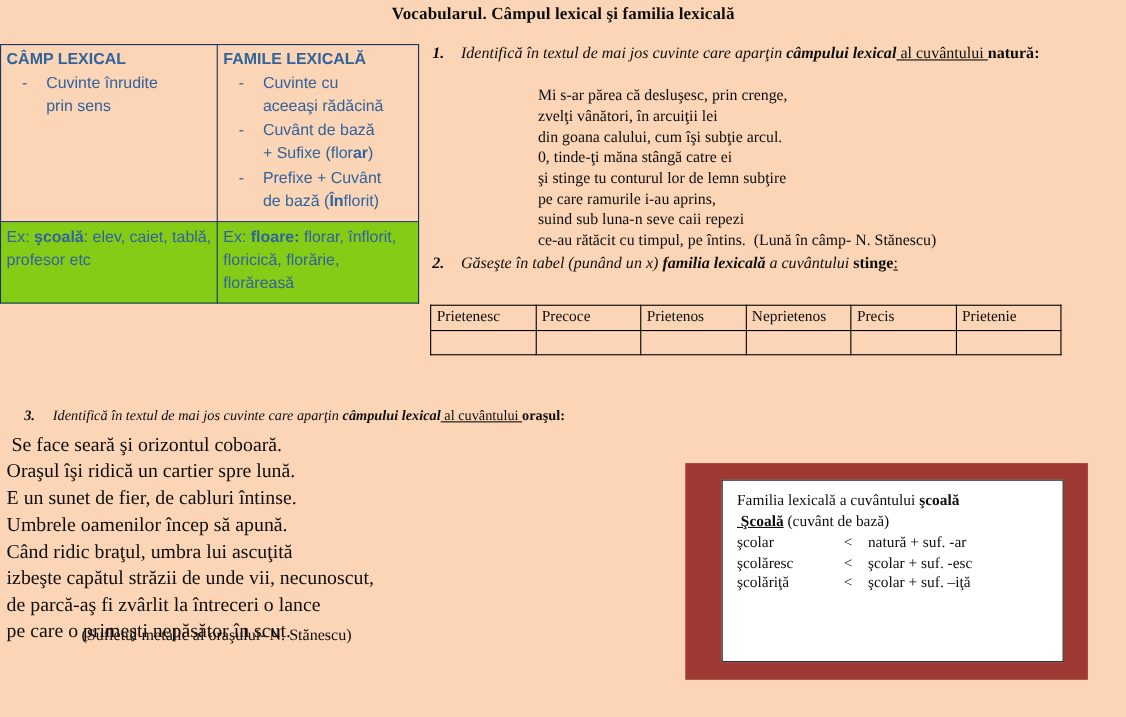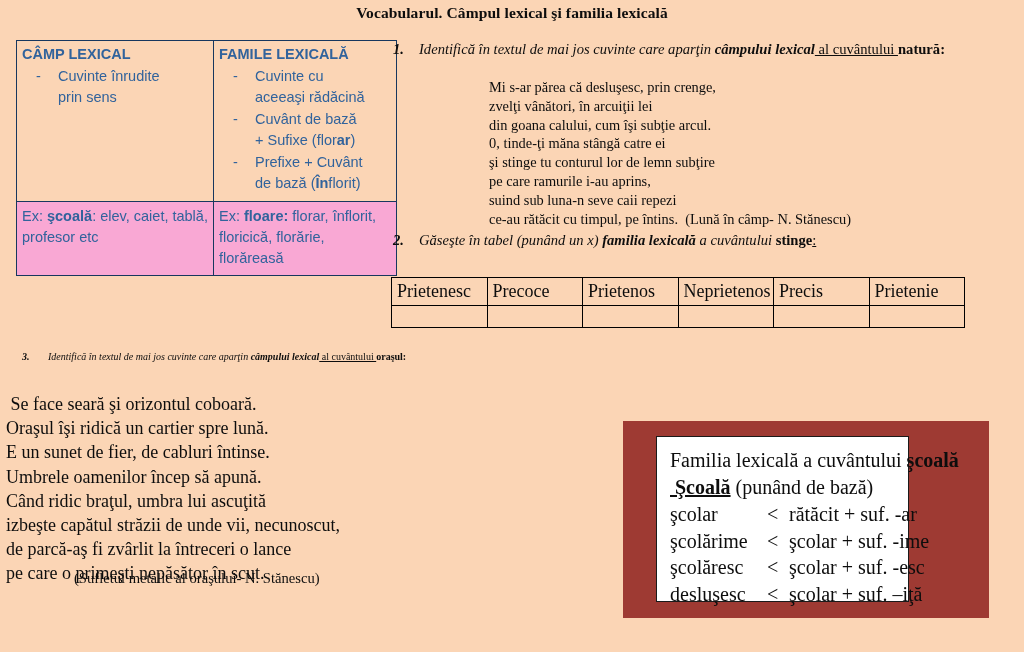--- a/index.html
+++ b/index.html
@@ -37,7 +37,7 @@
   
   .concept-table {
     position: absolute;
-    left: 16px;
+    left: 0;
     top: 40px;
     width: 358px;
     border-collapse: collapse;

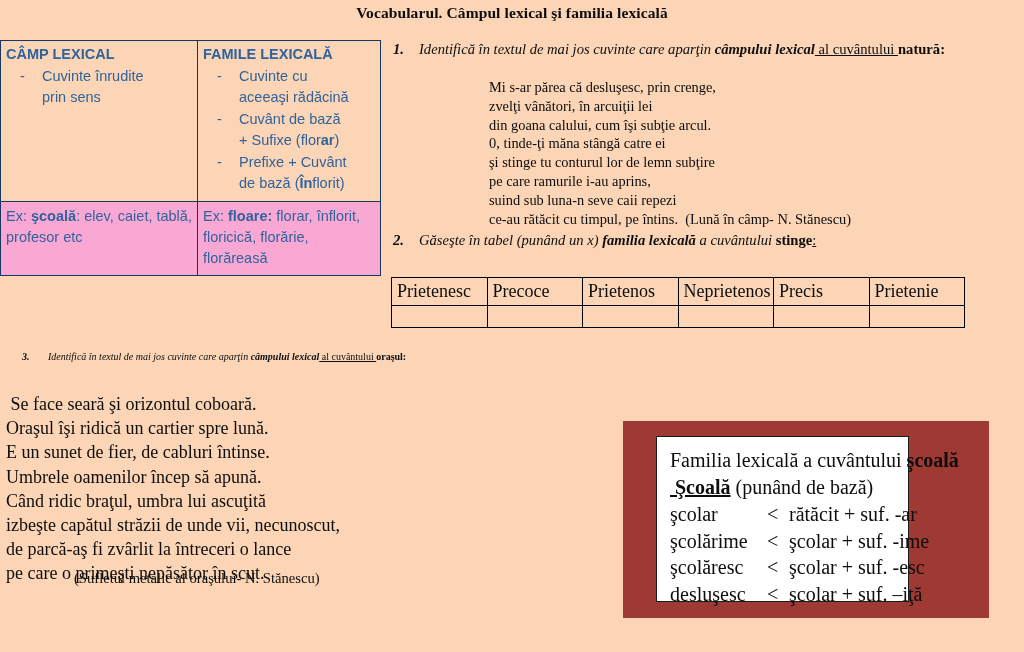--- a/index.html
+++ b/index.html
@@ -76,7 +76,7 @@
     top: 0;
   }
   .ct-row-ex td {
-    background: #f9a8d4;
+    background: #84cc16;
   }
   .ex-text { line-height: 1.45; display: block; }
   .b { font-weight: bold; }

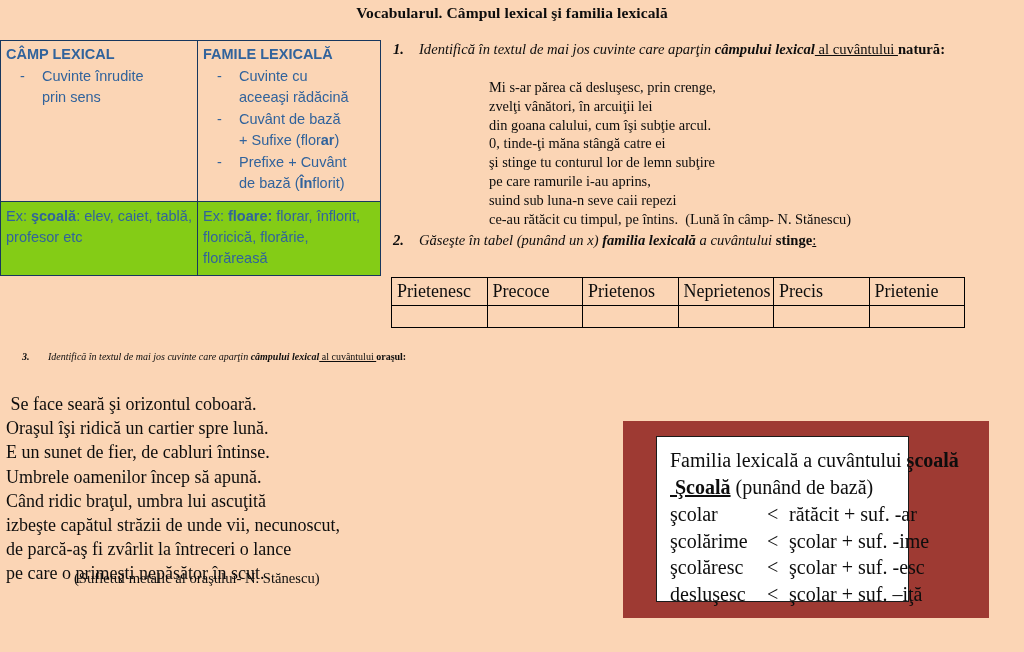--- a/index.html
+++ b/index.html
@@ -135,7 +135,7 @@
     width: 574px;
     border-collapse: collapse;
     table-layout: fixed;
-    font-size: 18px;
+    font-size: 14px;
   }
   .prieten-table td {
     border: 1.2px solid #000;

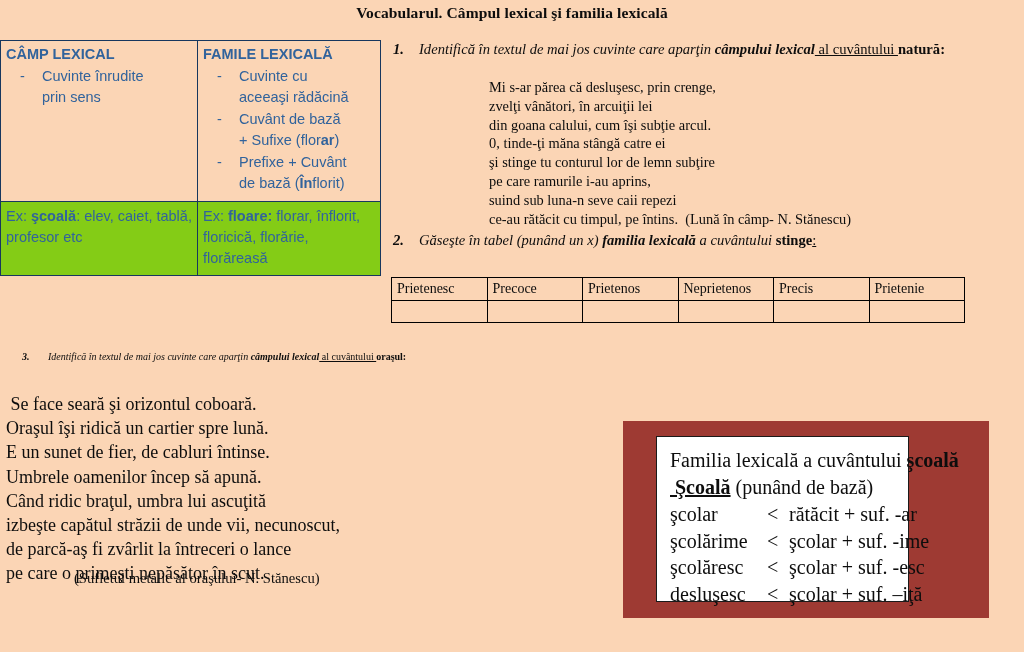--- a/index.html
+++ b/index.html
@@ -148,9 +148,9 @@
   .ex3-title {
     position: absolute;
     left: 22px;
-    top: 350px;
+    top: 370px;
     width: 700px;
-    font-size: 10px;
+    font-size: 13px;
     font-style: italic;
     line-height: 1.3;
   }

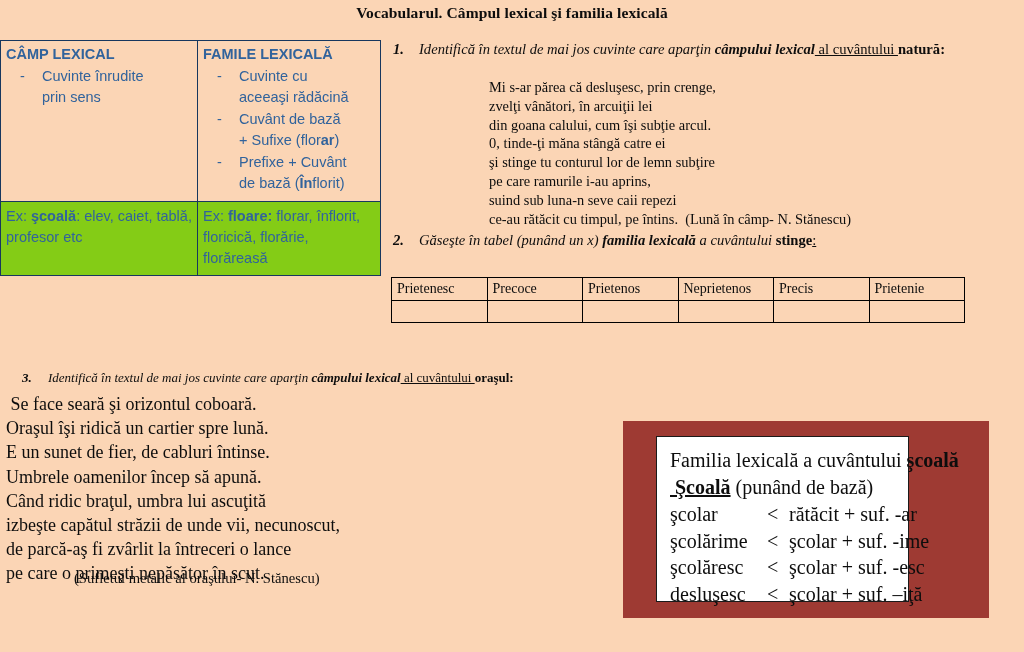--- a/index.html
+++ b/index.html
@@ -190,13 +190,13 @@
     position: absolute;
     left: 33px;
     top: 15px;
-    width: 253px;
+    width: 311px;
     height: 166px;
     background: #ffffff;
     border: 1.4px solid #1a1a1a;
     box-sizing: border-box;
     padding: 10px 0 3px 13px;
-    font-size: 20px;
+    font-size: 14px;
     line-height: 1.33;
   }
   .fam-line { white-space: pre; }

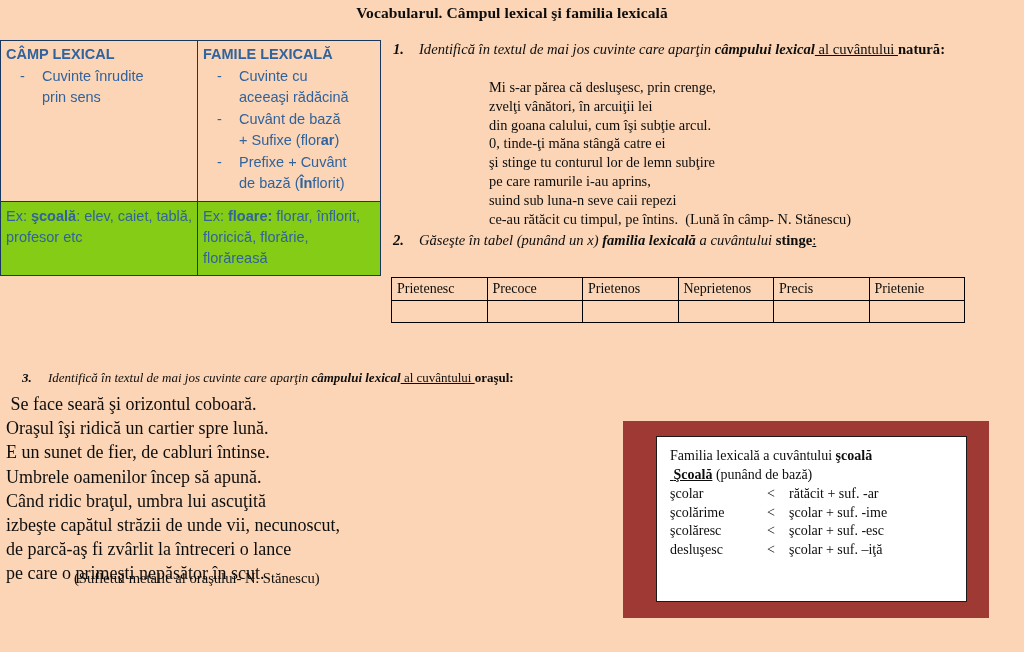--- a/index.html
+++ b/index.html
@@ -322,7 +322,7 @@
   <div class="family-box">
     <div class="family-inner">
       <div class="fam-line"><span>Familia lexicală a cuvântului </span><span class="b">şcoală</span></div>
-      <div class="fam-line"><span class="fam-underpad">&nbsp;</span><span class="fam-base">Şcoală</span><span> (punând de bază)</span></div>
+      <div class="fam-line"><span class="fam-underpad">&nbsp;</span><span class="fam-base">Şcoală</span><span> (cuvânt de bază)</span></div>
       <div class="fam-rows">
         <div class="fam-line"><span class="w">şcolar</span><span class="lt">&lt;</span><span>rătăcit + suf. -ar</span></div>
         <div class="fam-line"><span class="w">şcolărime</span><span class="lt">&lt;</span><span>şcolar + suf. -ime</span></div>

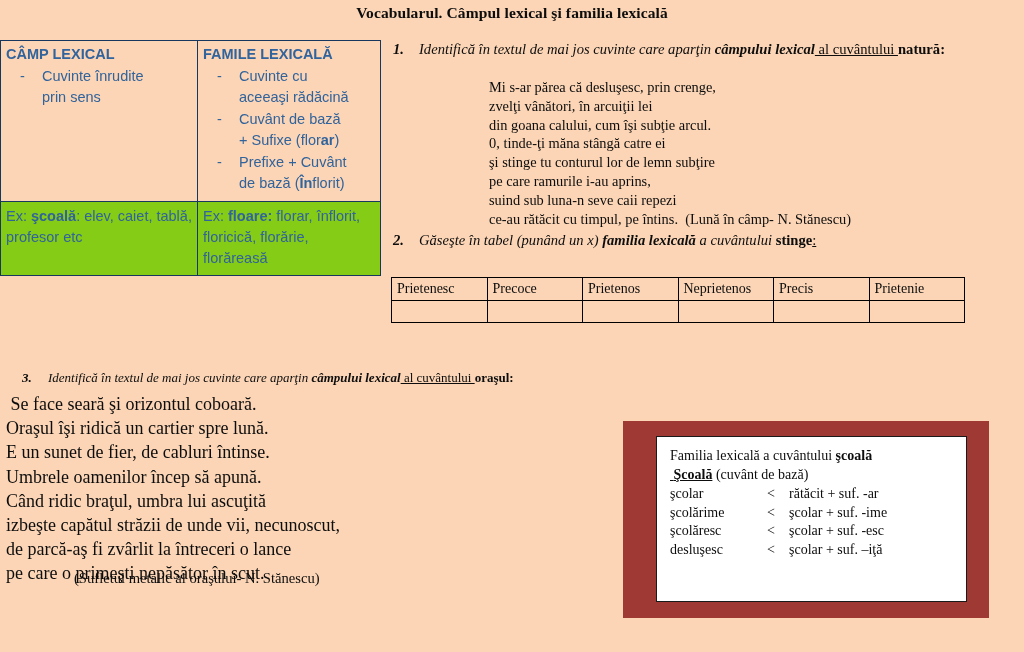--- a/index.html
+++ b/index.html
@@ -324,7 +324,7 @@
       <div class="fam-line"><span>Familia lexicală a cuvântului </span><span class="b">şcoală</span></div>
       <div class="fam-line"><span class="fam-underpad">&nbsp;</span><span class="fam-base">Şcoală</span><span> (cuvânt de bază)</span></div>
       <div class="fam-rows">
-        <div class="fam-line"><span class="w">şcolar</span><span class="lt">&lt;</span><span>rătăcit + suf. -ar</span></div>
+        <div class="fam-line"><span class="w">şcolar</span><span class="lt">&lt;</span><span>natură + suf. -ar</span></div>
         <div class="fam-line"><span class="w">şcolărime</span><span class="lt">&lt;</span><span>şcolar + suf. -ime</span></div>
         <div class="fam-line"><span class="w">şcolăresc</span><span class="lt">&lt;</span><span>şcolar + suf. -esc</span></div>
         <div class="fam-line"><span class="w">desluşesc</span><span class="lt">&lt;</span><span>şcolar + suf. –iţă</span></div>

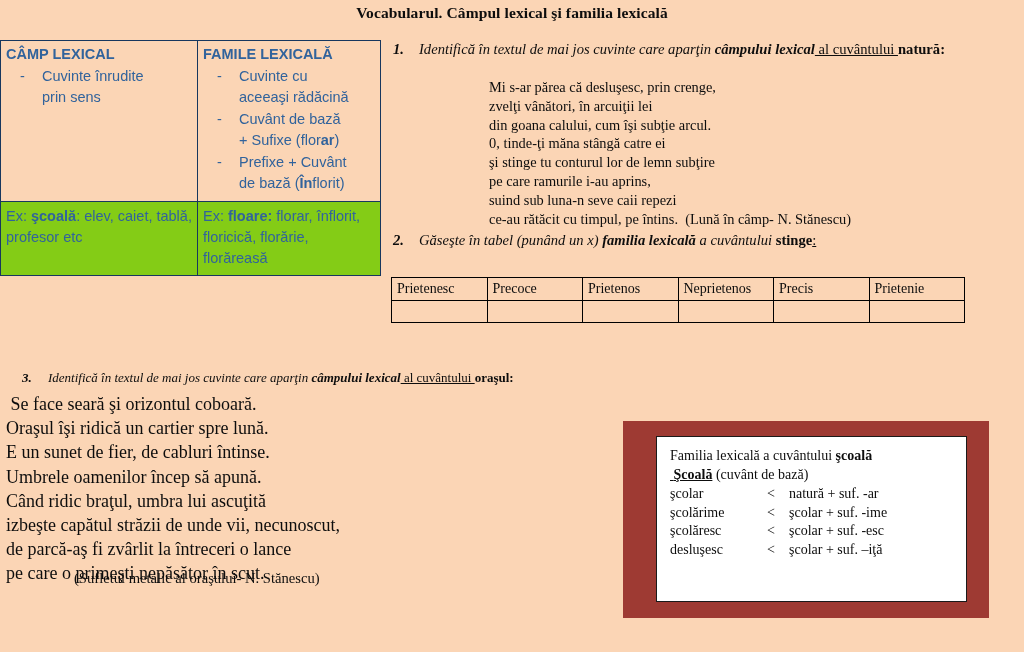--- a/index.html
+++ b/index.html
@@ -325,7 +325,6 @@
       <div class="fam-line"><span class="fam-underpad">&nbsp;</span><span class="fam-base">Şcoală</span><span> (cuvânt de bază)</span></div>
       <div class="fam-rows">
         <div class="fam-line"><span class="w">şcolar</span><span class="lt">&lt;</span><span>natură + suf. -ar</span></div>
-        <div class="fam-line"><span class="w">şcolărime</span><span class="lt">&lt;</span><span>şcolar + suf. -ime</span></div>
         <div class="fam-line"><span class="w">şcolăresc</span><span class="lt">&lt;</span><span>şcolar + suf. -esc</span></div>
         <div class="fam-line"><span class="w">desluşesc</span><span class="lt">&lt;</span><span>şcolar + suf. –iţă</span></div>
       </div>

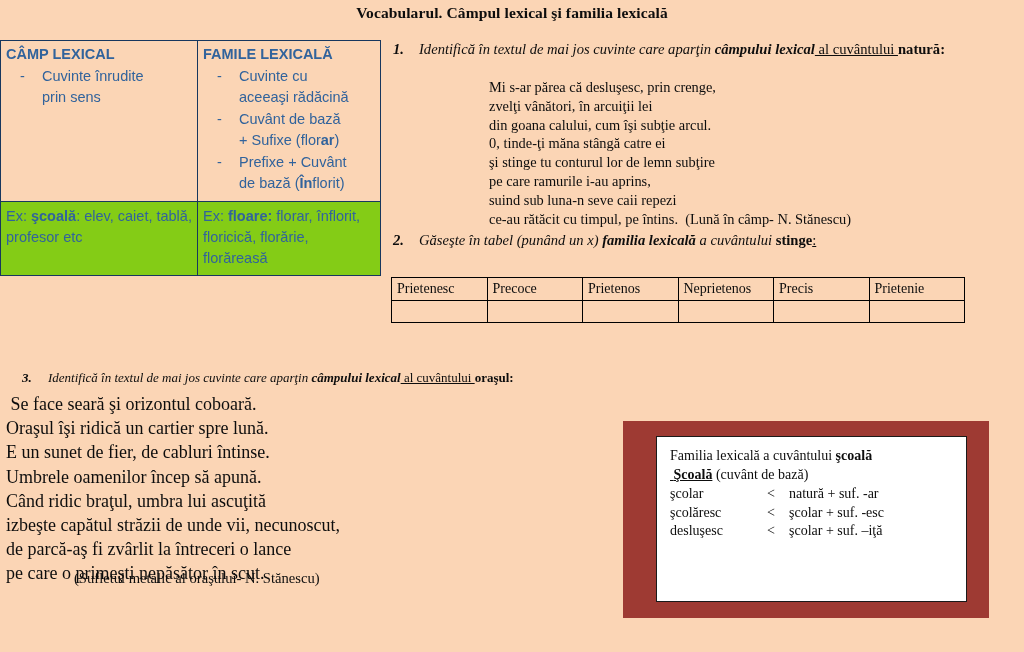--- a/index.html
+++ b/index.html
@@ -326,7 +326,7 @@
       <div class="fam-rows">
         <div class="fam-line"><span class="w">şcolar</span><span class="lt">&lt;</span><span>natură + suf. -ar</span></div>
         <div class="fam-line"><span class="w">şcolăresc</span><span class="lt">&lt;</span><span>şcolar + suf. -esc</span></div>
-        <div class="fam-line"><span class="w">desluşesc</span><span class="lt">&lt;</span><span>şcolar + suf. –iţă</span></div>
+        <div class="fam-line"><span class="w">şcolăriţă</span><span class="lt">&lt;</span><span>şcolar + suf. –iţă</span></div>
       </div>
     </div>
   </div>

